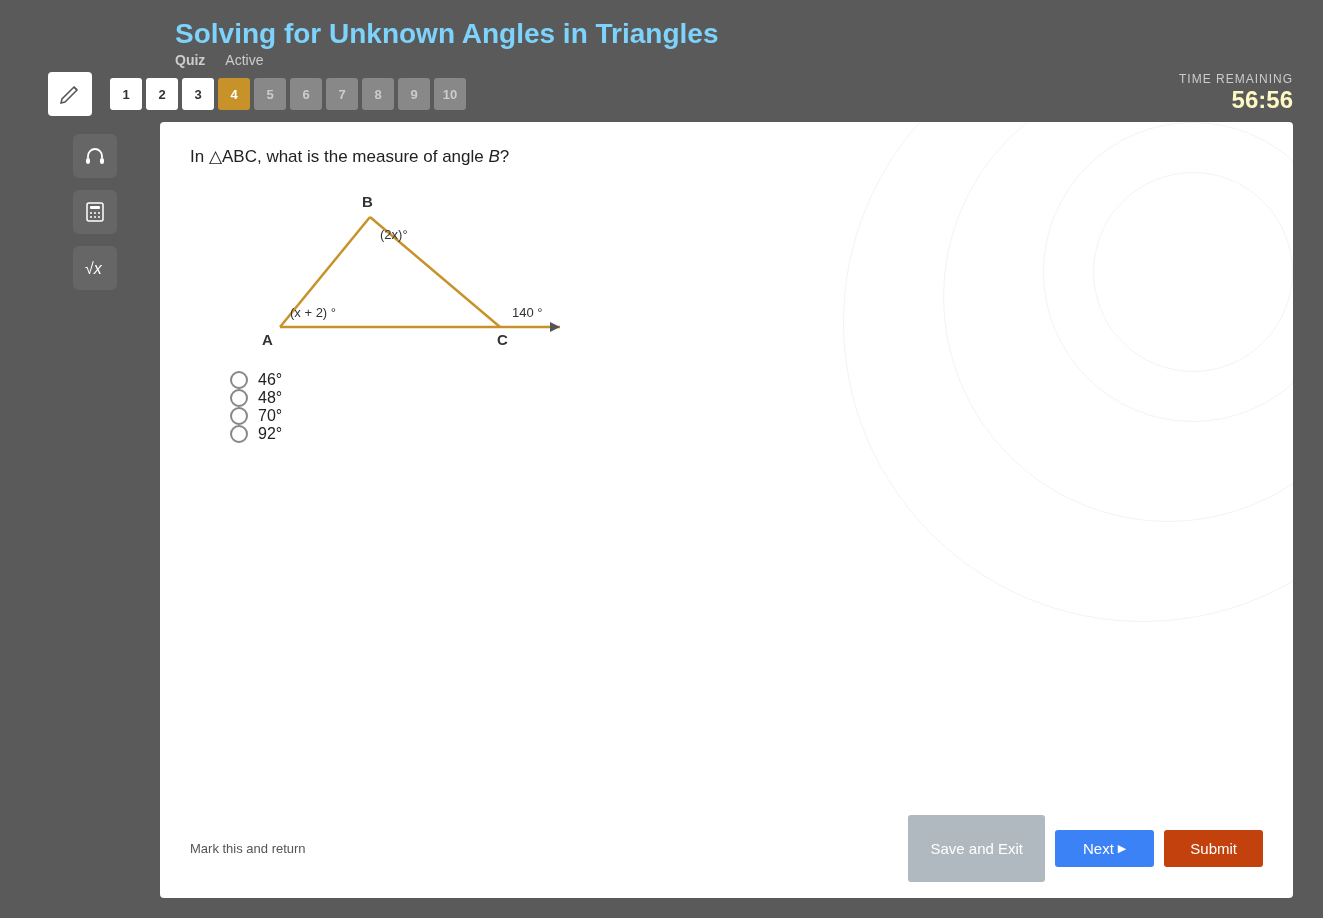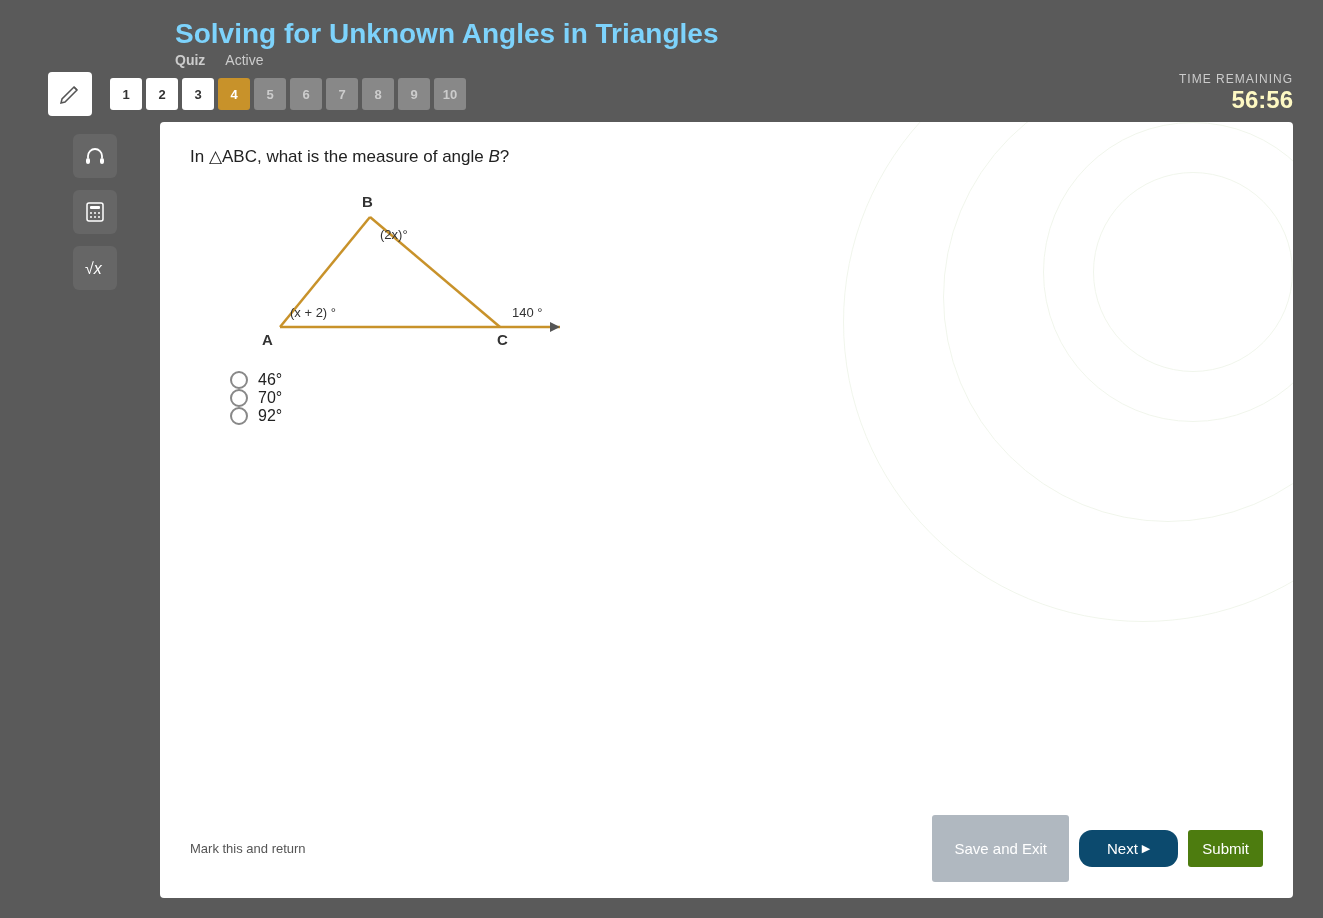--- a/index.html
+++ b/index.html
@@ -396,6 +396,10 @@
         </label>
         <label class="option-item">
           <div class="option-radio"></div>
+          <span>48°</span>
+        </label>
+        <label class="option-item">
+          <div class="option-radio"></div>
           <span>70°</span>
         </label>
         <label class="option-item">

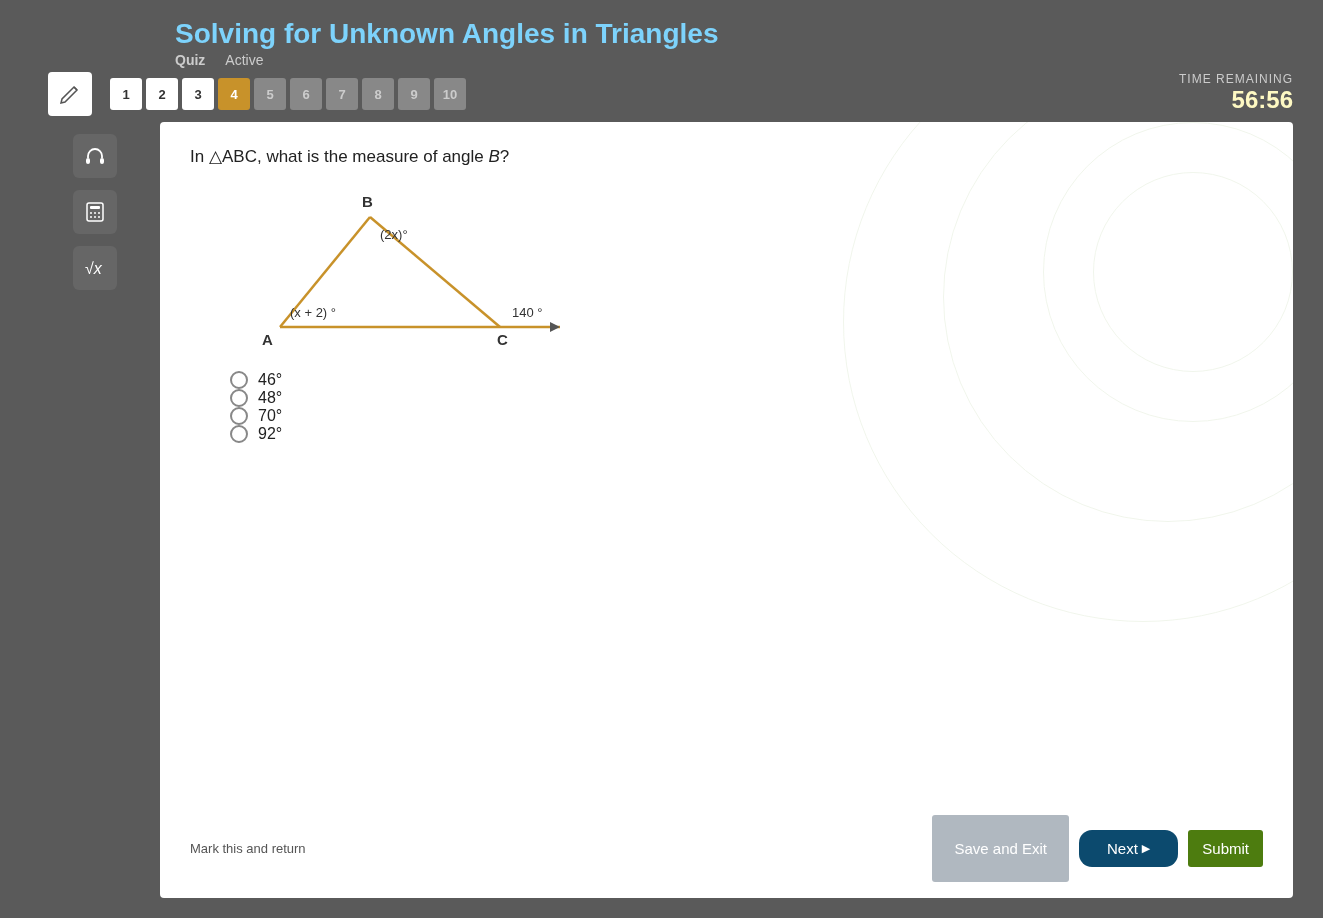--- a/index.html
+++ b/index.html
@@ -253,12 +253,12 @@
     }
 
     .btn-next {
-      background: #0c4a6e;
+      background: #3b82f6;
       color: #fff;
       border: none;
       padding: 10px 28px;
       font-size: 15px;
-      border-radius: 13px;
+      border-radius: 3px;
       cursor: pointer;
       font-weight: 500;
       display: flex;

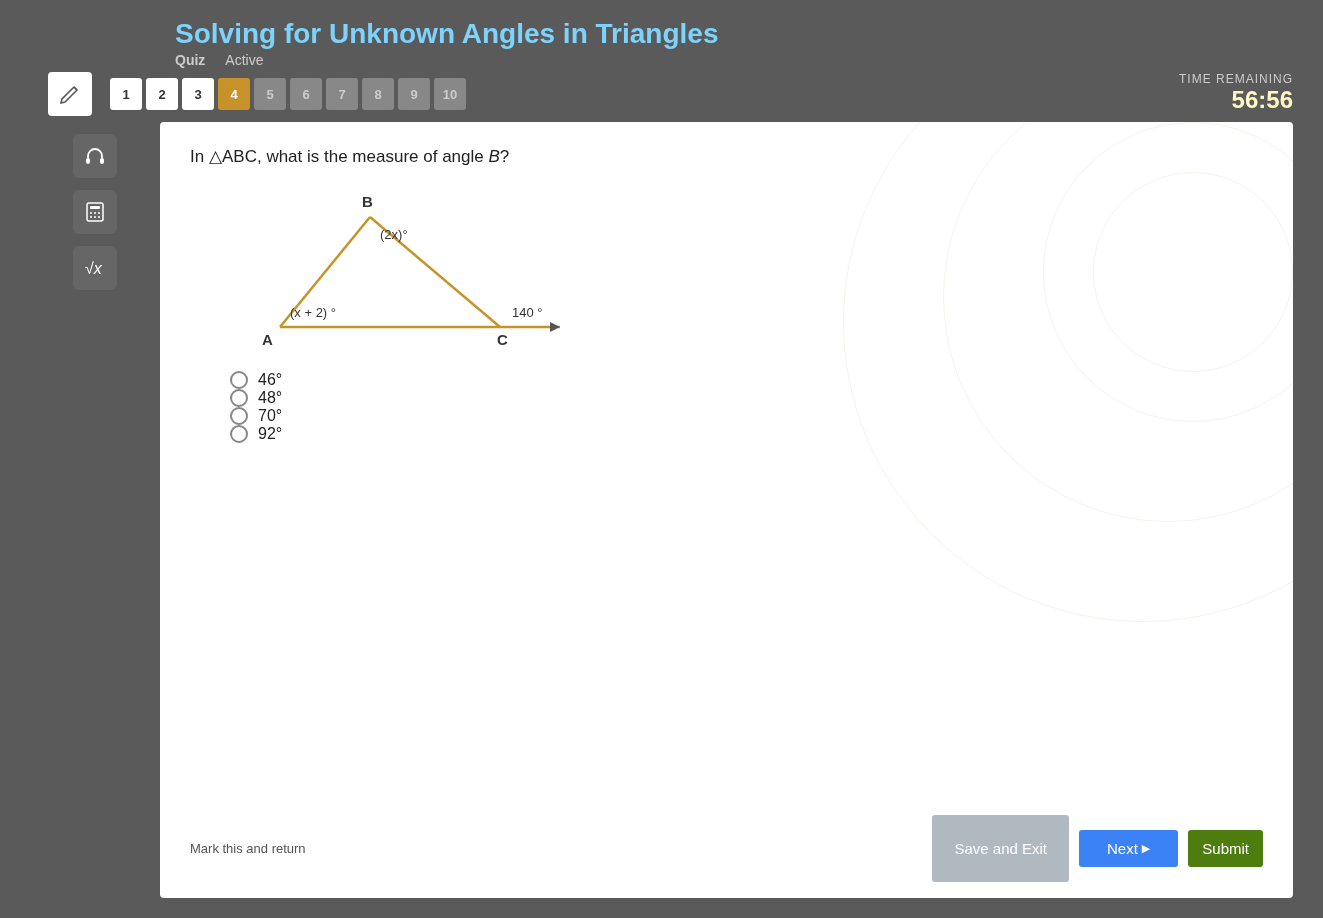--- a/index.html
+++ b/index.html
@@ -272,10 +272,10 @@
     }
 
     .btn-submit {
-      background: #4d7c0f;
+      background: #c2410c;
       color: #fff;
       border: none;
-      padding: 10px 14px;
+      padding: 10px 26px;
       font-size: 15px;
       border-radius: 3px;
       cursor: pointer;

